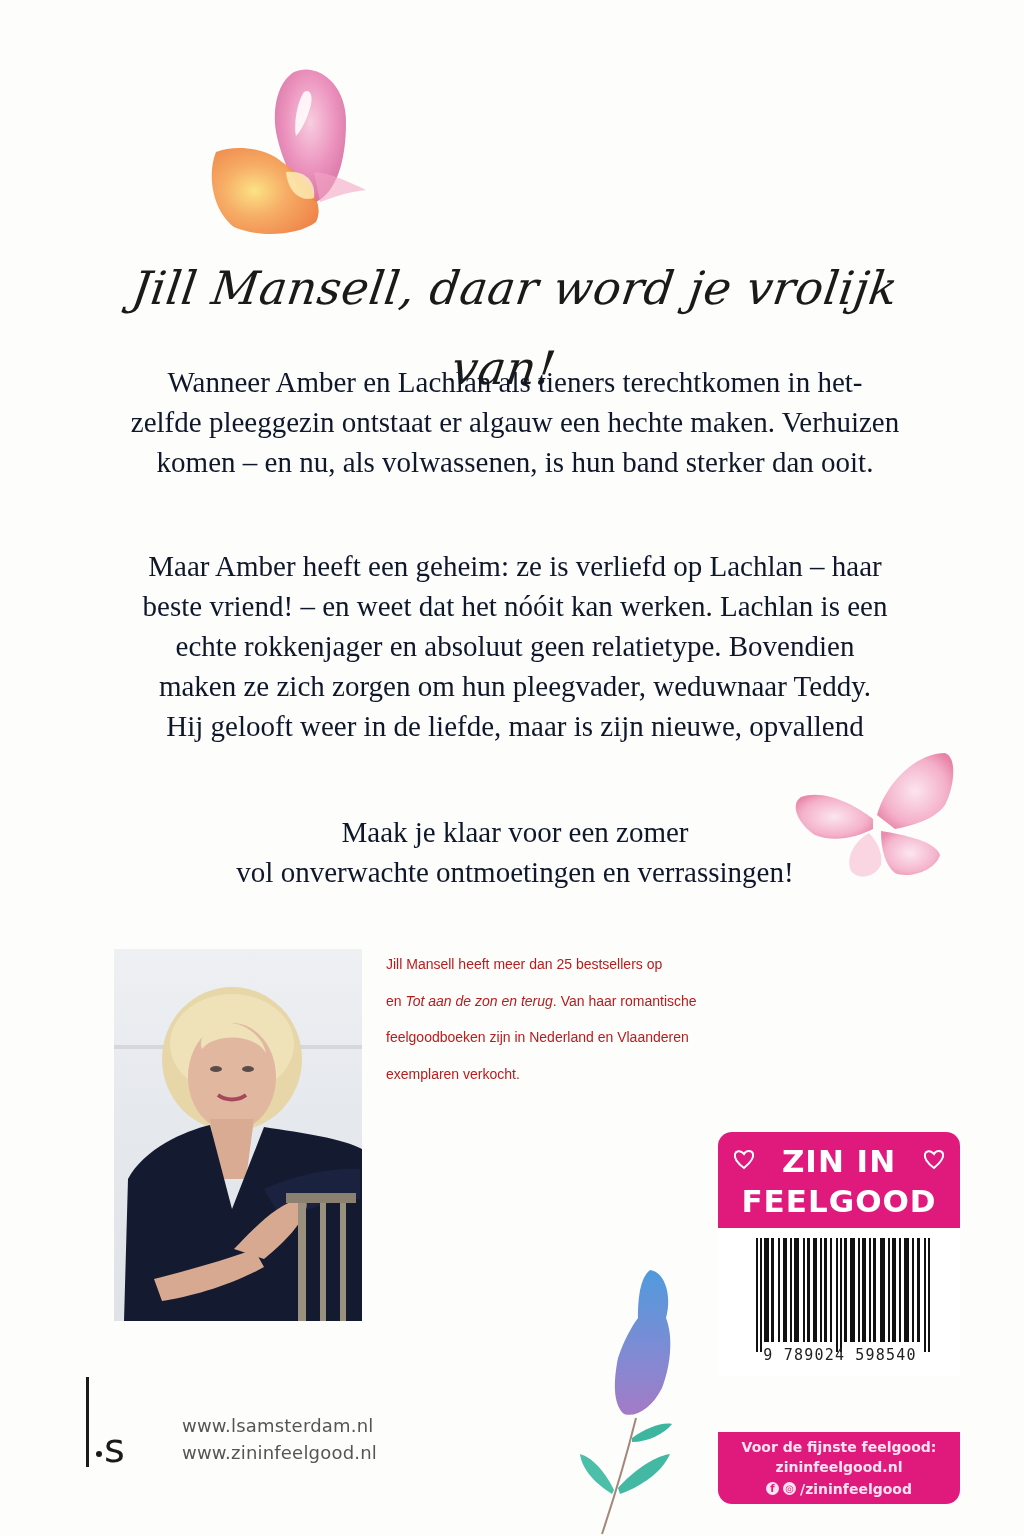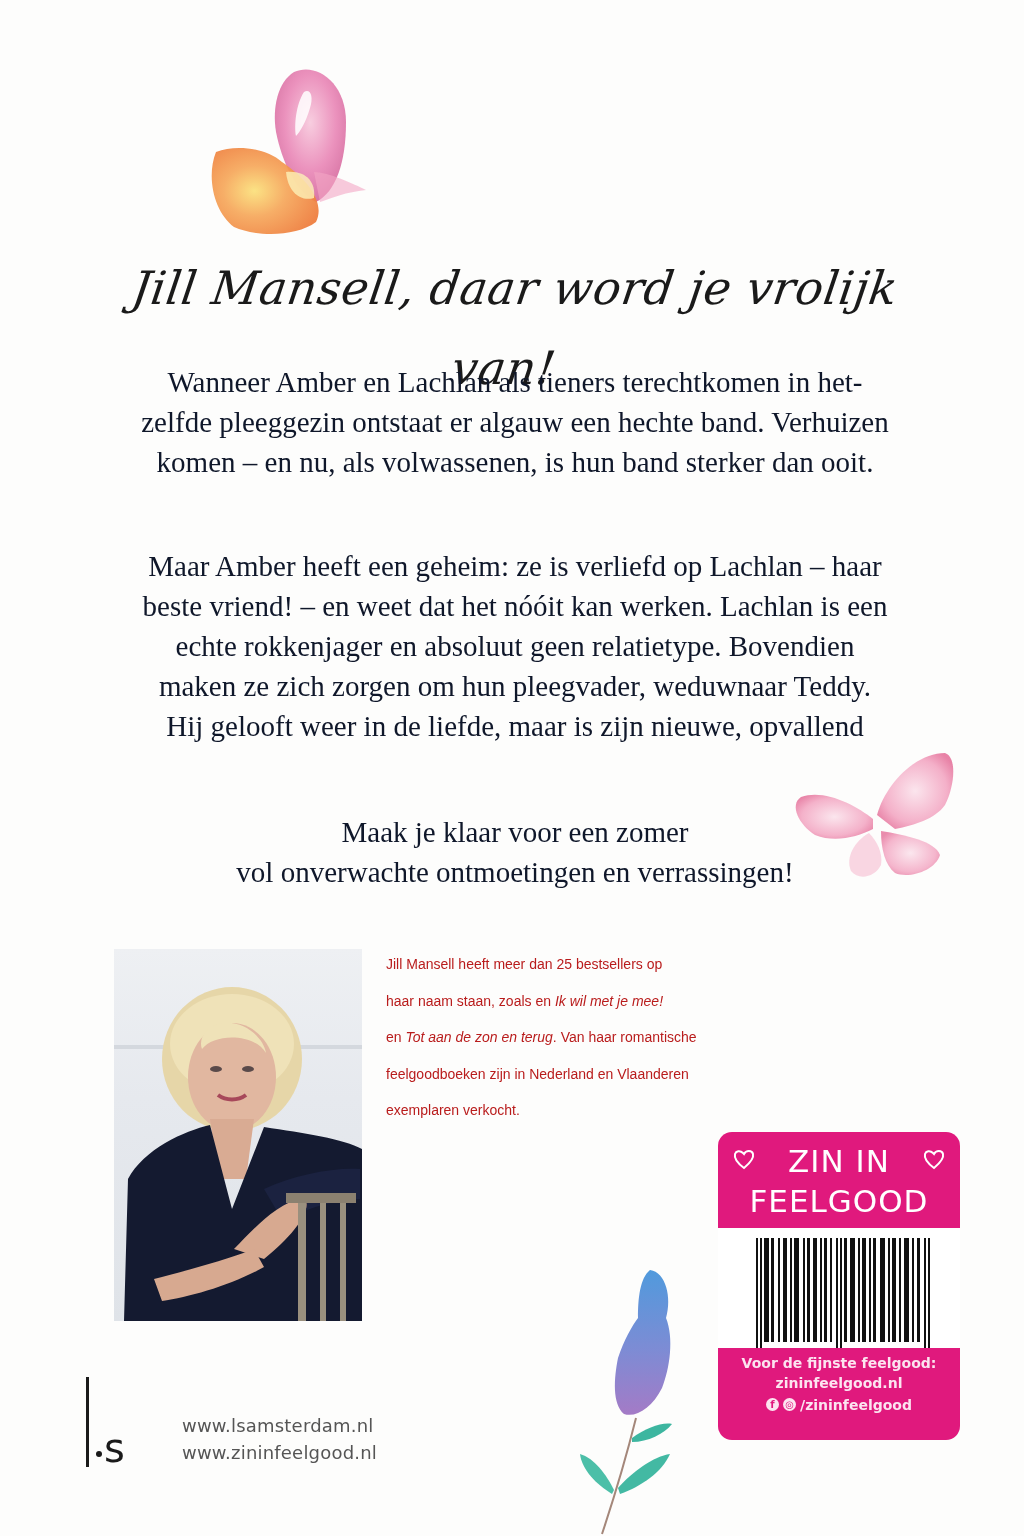--- a/index.html
+++ b/index.html
@@ -116,7 +116,7 @@
 
 <div class="para p1">
   <span class="line">Wanneer Amber en Lachlan als tieners terechtkomen in het-</span>
-  <span class="line">zelfde pleeggezin ontstaat er algauw een hechte band. Verhuizen</span>
+  <span class="line">zelfde pleeggezin ontstaat er algauw een hechte maken. Verhuizen</span>
   <span class="line">komen – en nu, als volwassenen, is hun band sterker dan ooit.</span>
 </div>
 

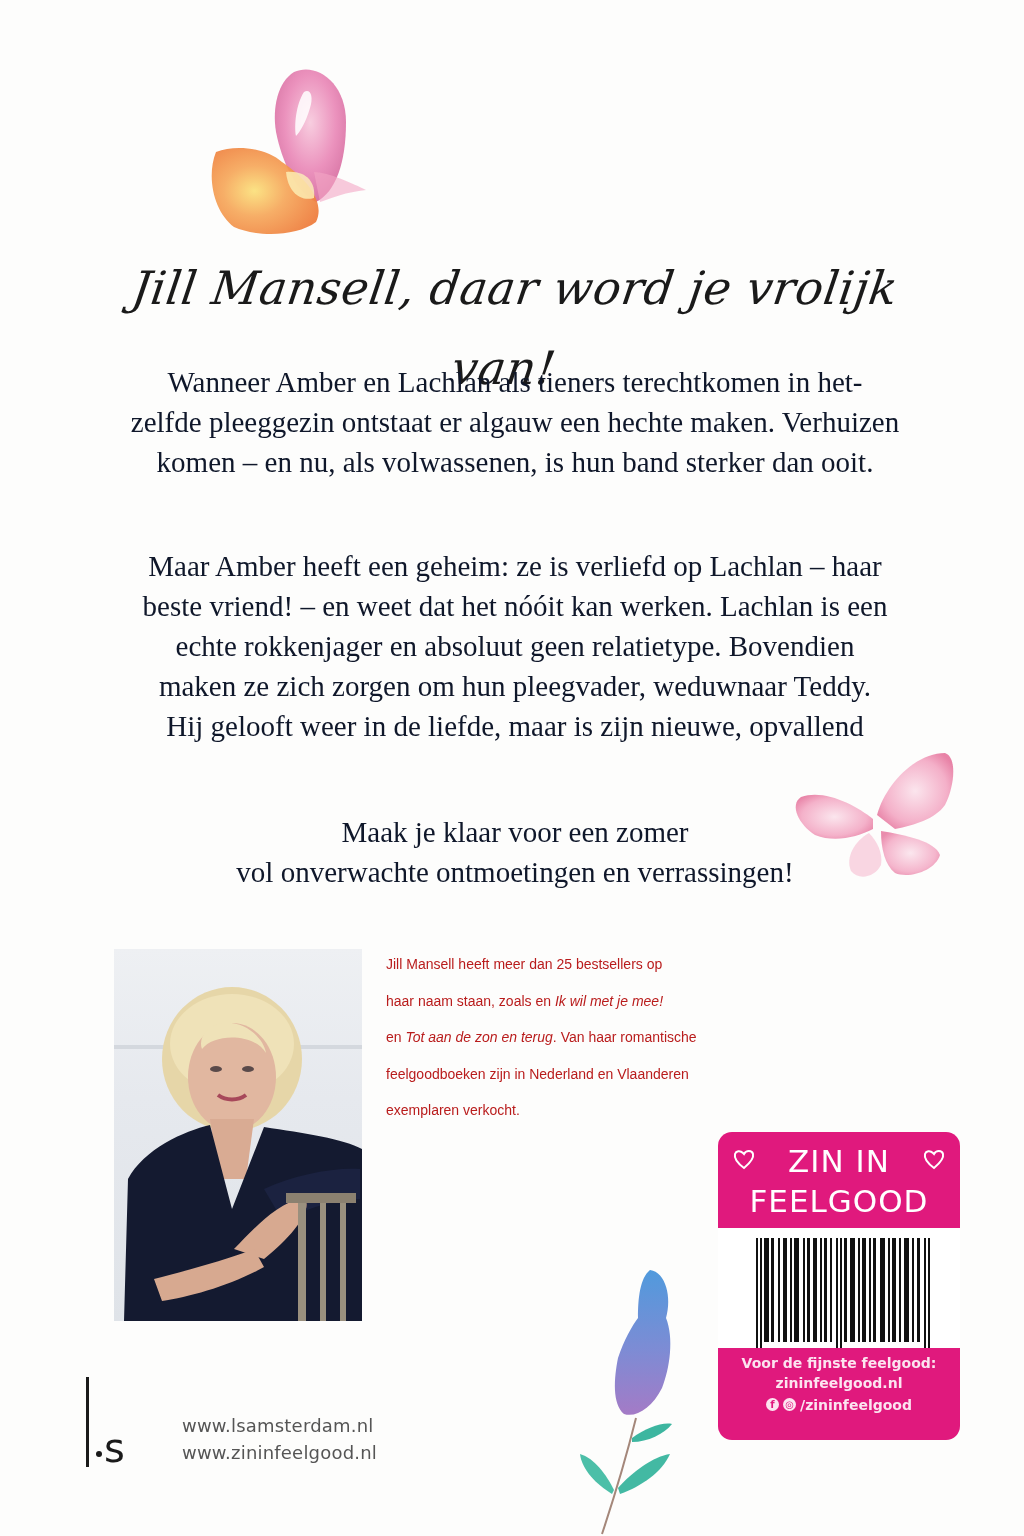--- a/index.html
+++ b/index.html
@@ -177,7 +177,6 @@
 
 <div class="bio">
   <span class="line">Jill Mansell heeft meer dan 25 bestsellers op</span>
-  <span class="line"><span>haar naam staan, zoals en </span><em>Ik wil met je mee!</em></span>
   <span class="line"><span>en </span><em>Tot aan de zon en terug</em><span>. Van haar romantische</span></span>
   <span class="line">feelgoodboeken zijn in Nederland en Vlaanderen</span>
   <span class="line">exemplaren verkocht.</span>

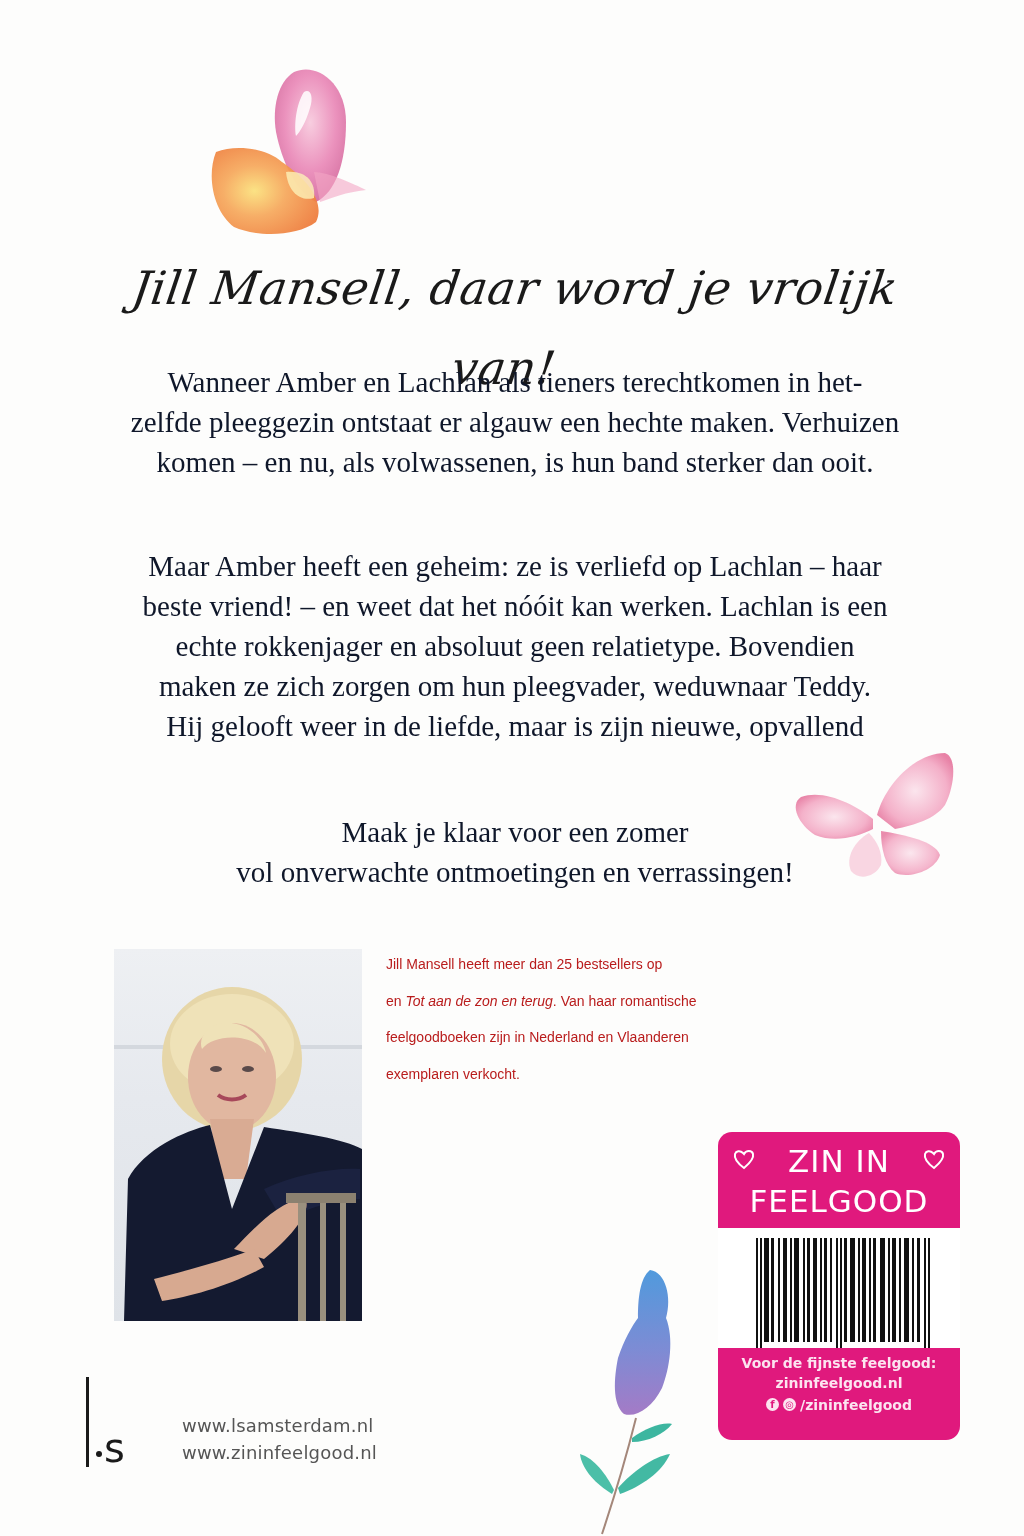--- a/index.html
+++ b/index.html
@@ -45,7 +45,7 @@
       position: absolute; left: 718px; top: 1132px; width: 242px; height: 96px;
       background: #e0197d; border-radius: 14px 14px 0 0;
       color: #fff; text-align: center;
-      font-family: "DejaVu Sans", sans-serif; font-weight: normal;
+      font-family: "DejaVu Sans", sans-serif; font-weight: bold;
     }
     .badge-top .row1 { position: absolute; left: 0; right: 0; top: 10px; font-size: 31px; line-height: 38px; letter-spacing: 1px; }
     .badge-top .row2 { position: absolute; left: 0; right: 0; top: 50px; font-size: 31px; line-height: 38px; letter-spacing: 1px; }

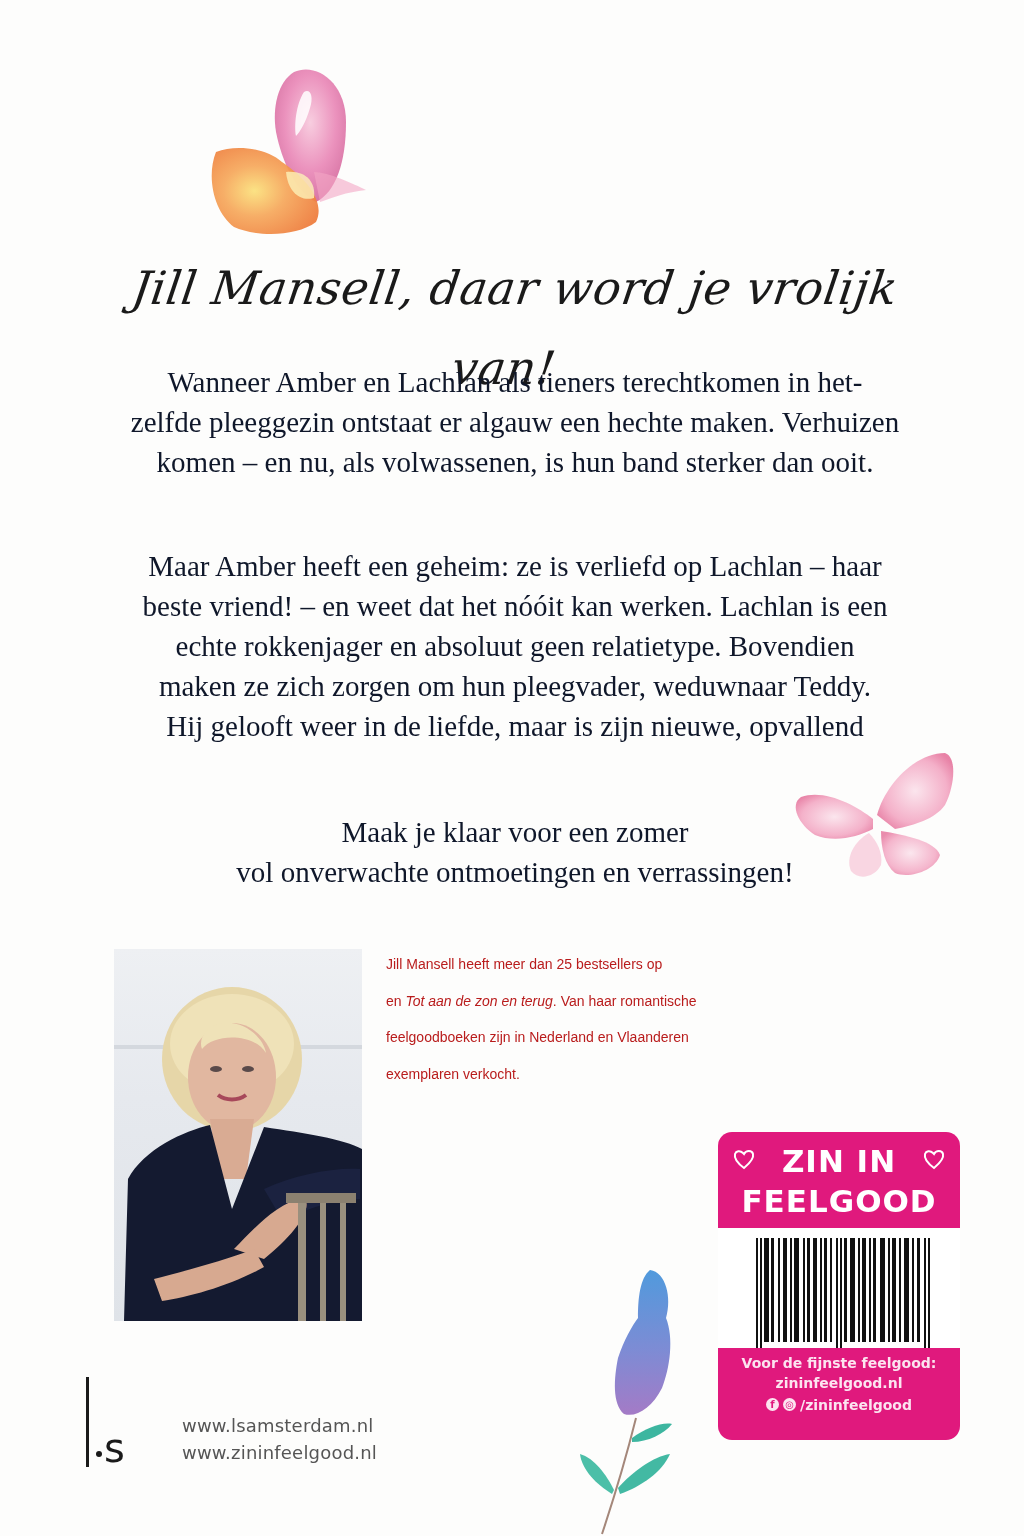--- a/index.html
+++ b/index.html
@@ -65,7 +65,7 @@
     }
 
     .badge-bottom {
-      position: absolute; left: 718px; top: 1348px; width: 242px; height: 92px;
+      position: absolute; left: 718px; top: 1432px; width: 242px; height: 72px;
       background: #e0197d; border-radius: 0 0 14px 14px;
       color: #fce4f0; text-align: center;
       font-family: "DejaVu Sans", sans-serif; font-weight: bold; font-size: 14px; line-height: 20px;

